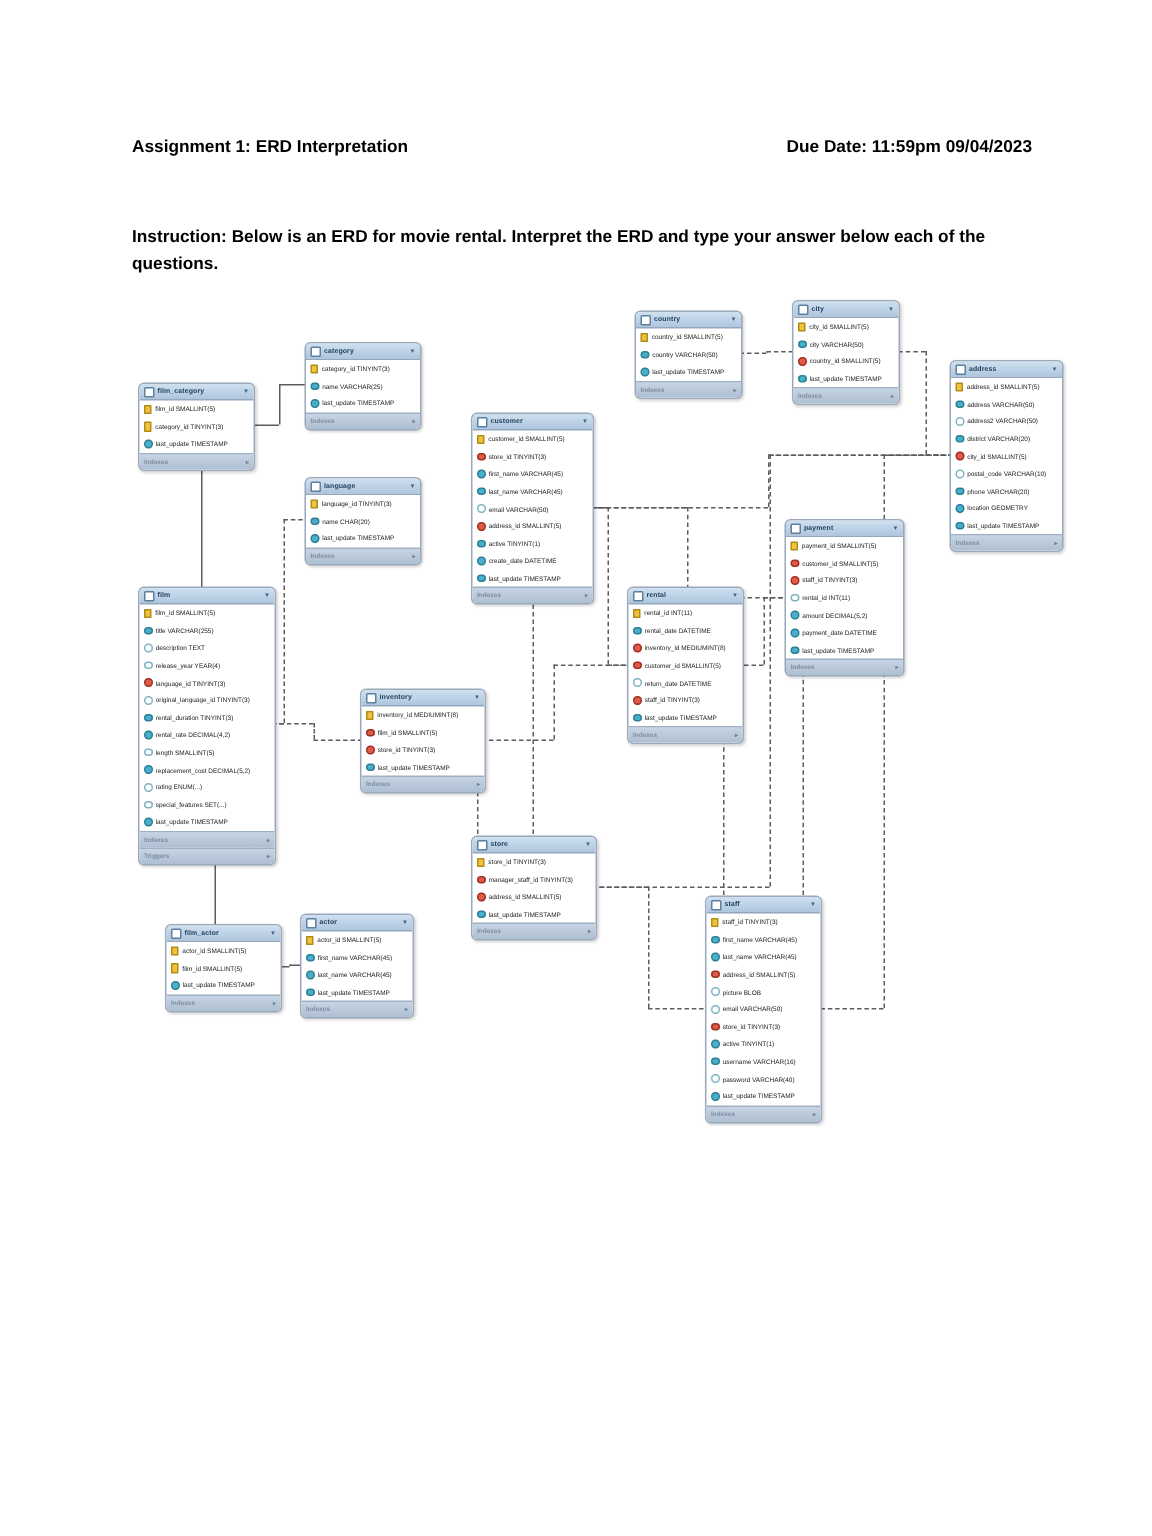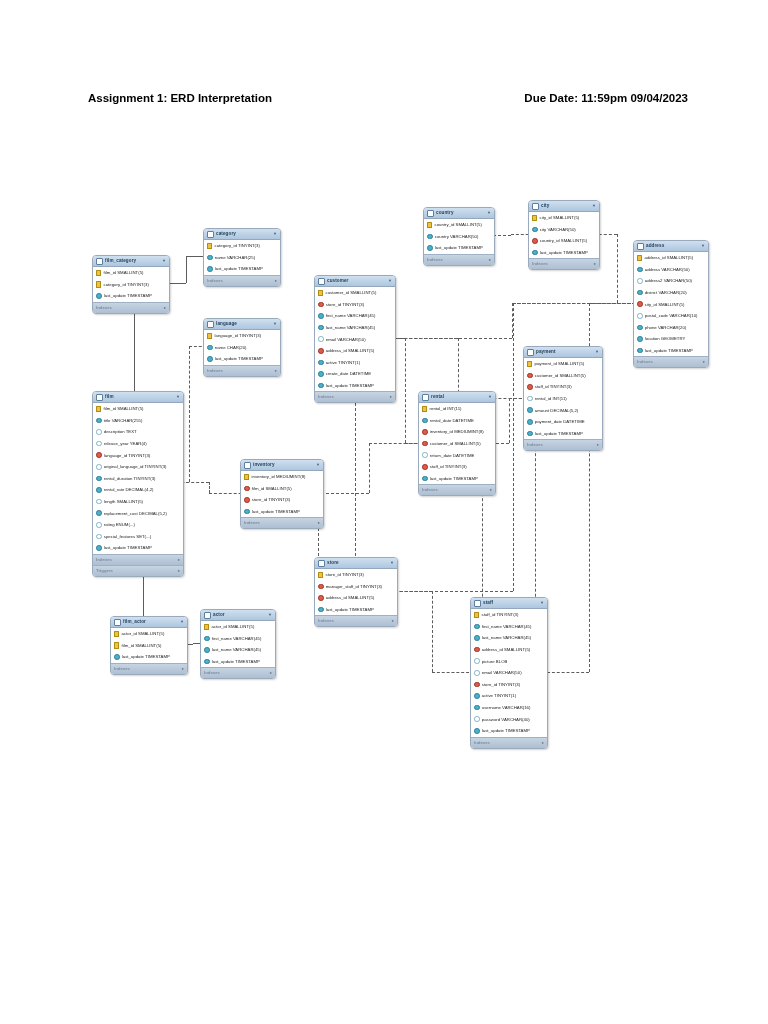--- a/index.html
+++ b/index.html
@@ -86,6 +86,7 @@
     <span>Due Date: 11:59pm 09/04/2023</span>
   </div>
 
+  <div class="doc-instr">Instruction: Below is an ERD for movie rental. Interpret the ERD and type your answer below each of the questions.</div>
 
   <div class="erd" id="erd-canvas">
       <div class="tbl" style="left: 92px; top: 60px; width: 76px;">

